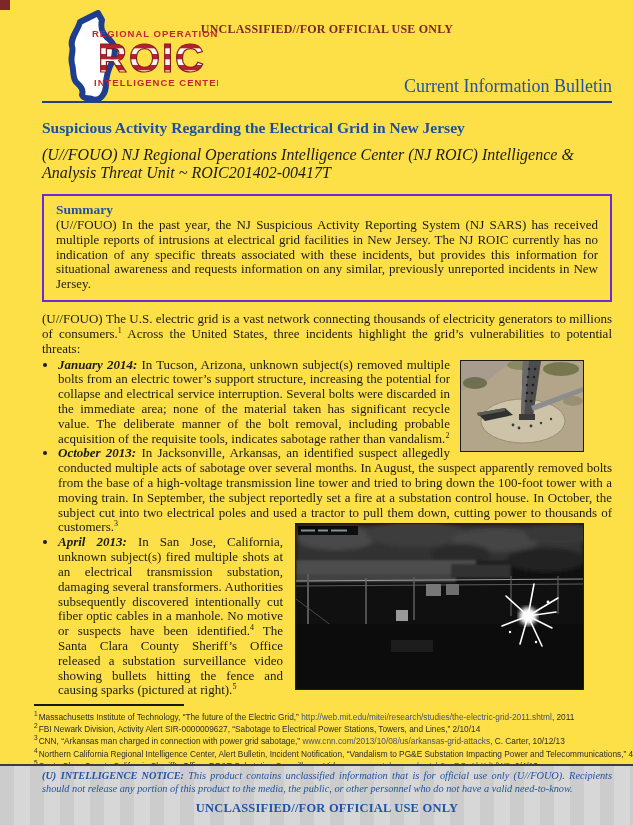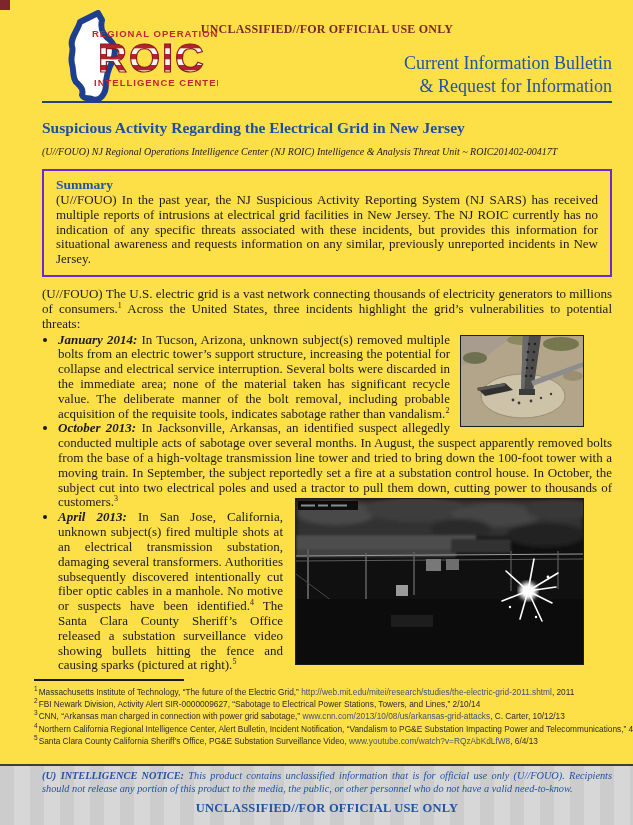--- a/index.html
+++ b/index.html
@@ -102,7 +102,6 @@
 
       <div class="doc-type">
         <div>Current Information Bulletin</div>
-        <div>&amp; Request for Information</div>
       </div>
     </div>
 

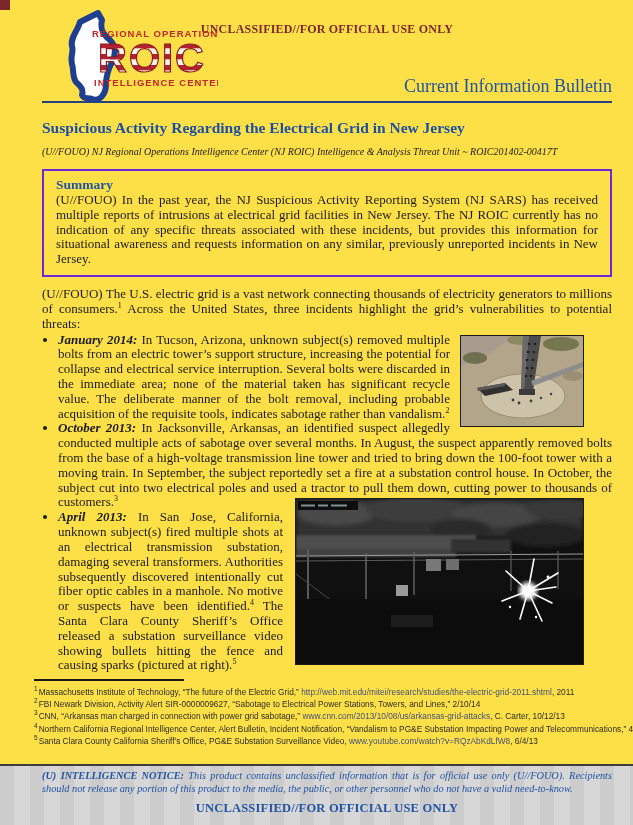--- a/index.html
+++ b/index.html
@@ -26,7 +26,7 @@
 
   .title{color:#1d50a2;font-weight:bold;font-size:15.5px;margin-top:16px;}
   .date{font-weight:bold;font-size:11px;margin-top:11px;}
-  .byline{font-style:italic;font-size:10px;margin-top:9px;}
+  .byline{font-style:italic;font-size:16px;margin-top:9px;}
 
   .summary-box{border:2px solid #6d28d9;margin-top:12px;padding:6px 12px 8px 12px;}
   .sec-heading{color:#2053a4;font-weight:bold;font-size:13.5px;}

